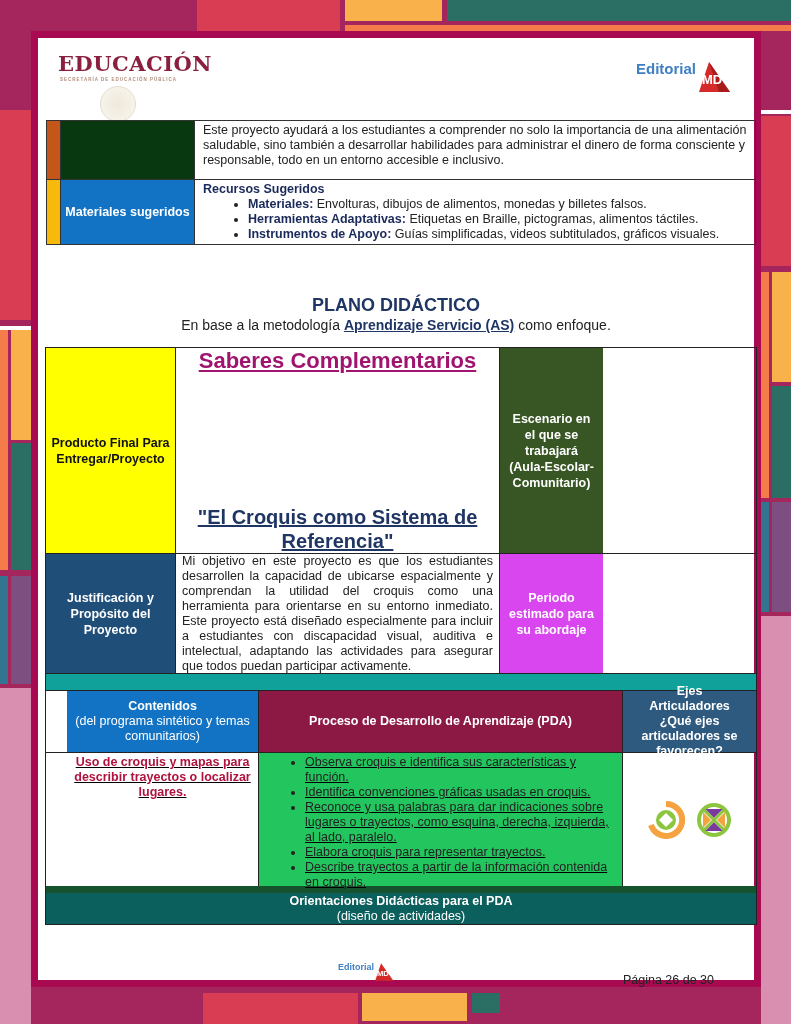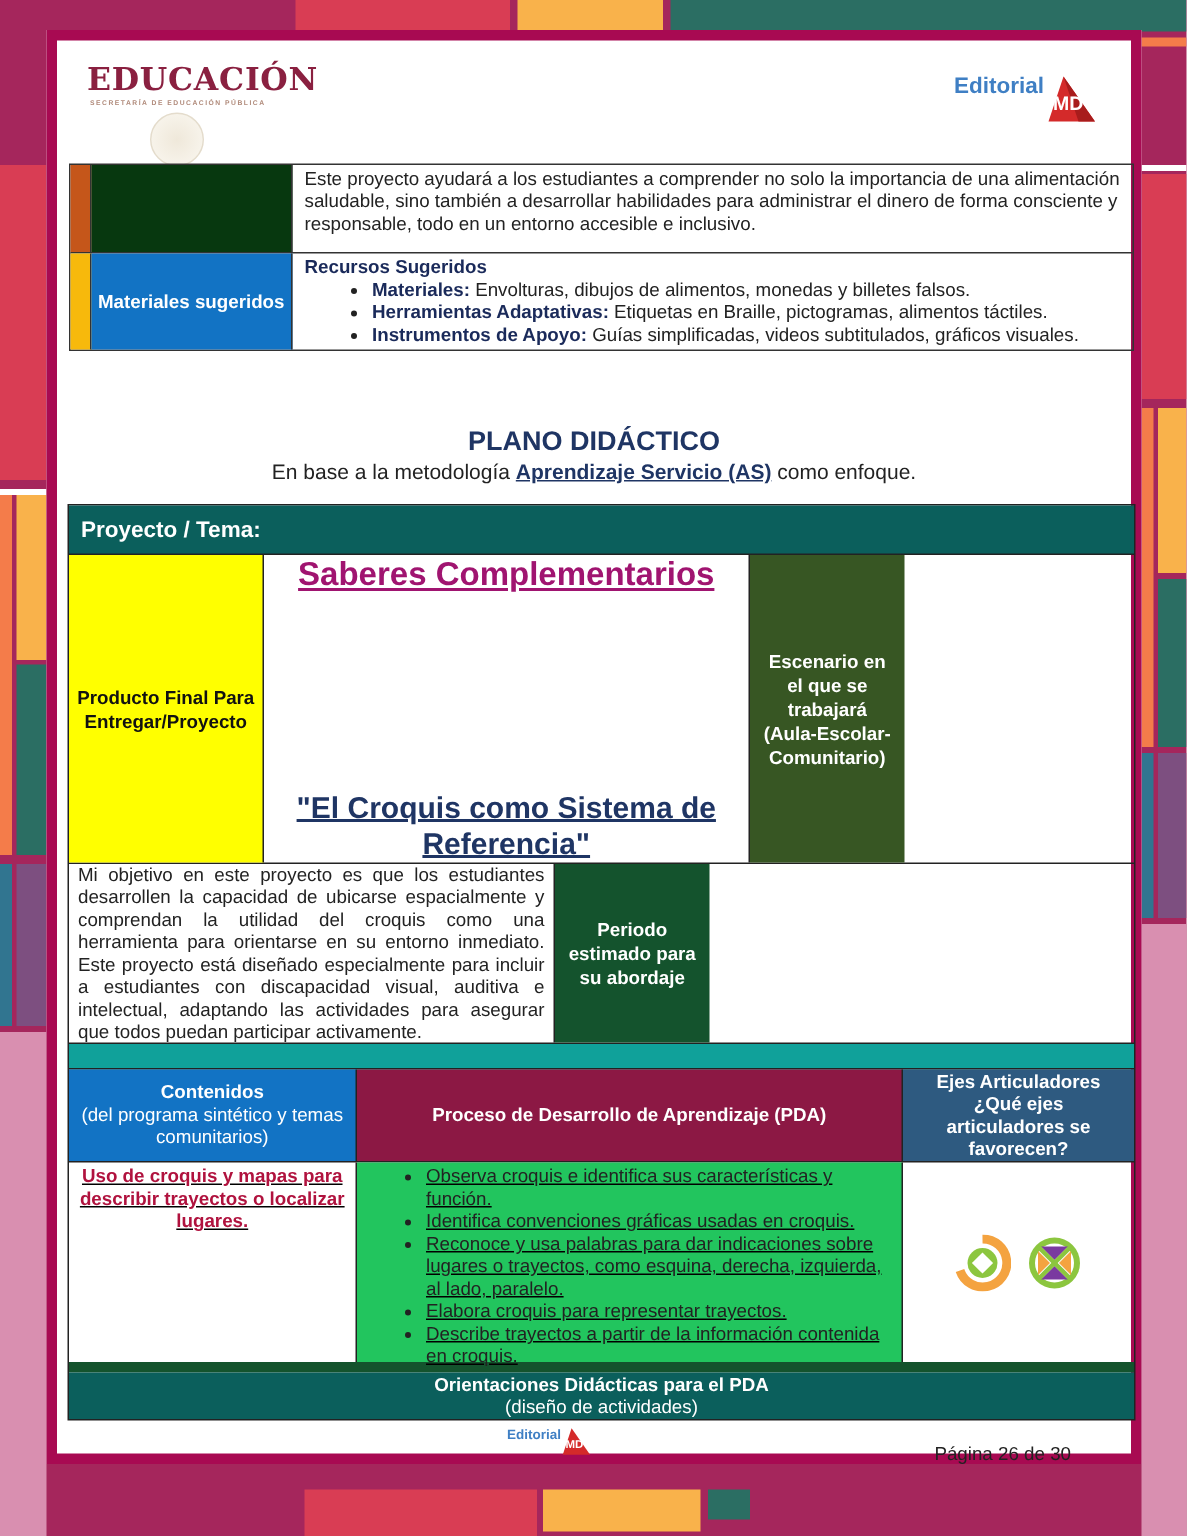--- a/index.html
+++ b/index.html
@@ -9,7 +9,7 @@
   
   .bg { position: absolute; }
   .page {
-    position: absolute; left: 31px; top: 20px; width: 730px; height: 956px;
+    position: absolute; left: 31px; top: 31px; width: 730px; height: 956px;
     background: #ffffff; border: 7px solid #a80a52;
   }
   .edu-title { position: absolute; left: 20px; top: 13px; font-family: "DejaVu Serif", serif; font-size: 21px; font-weight: bold; color: #8a2040; letter-spacing: 0.5px; }

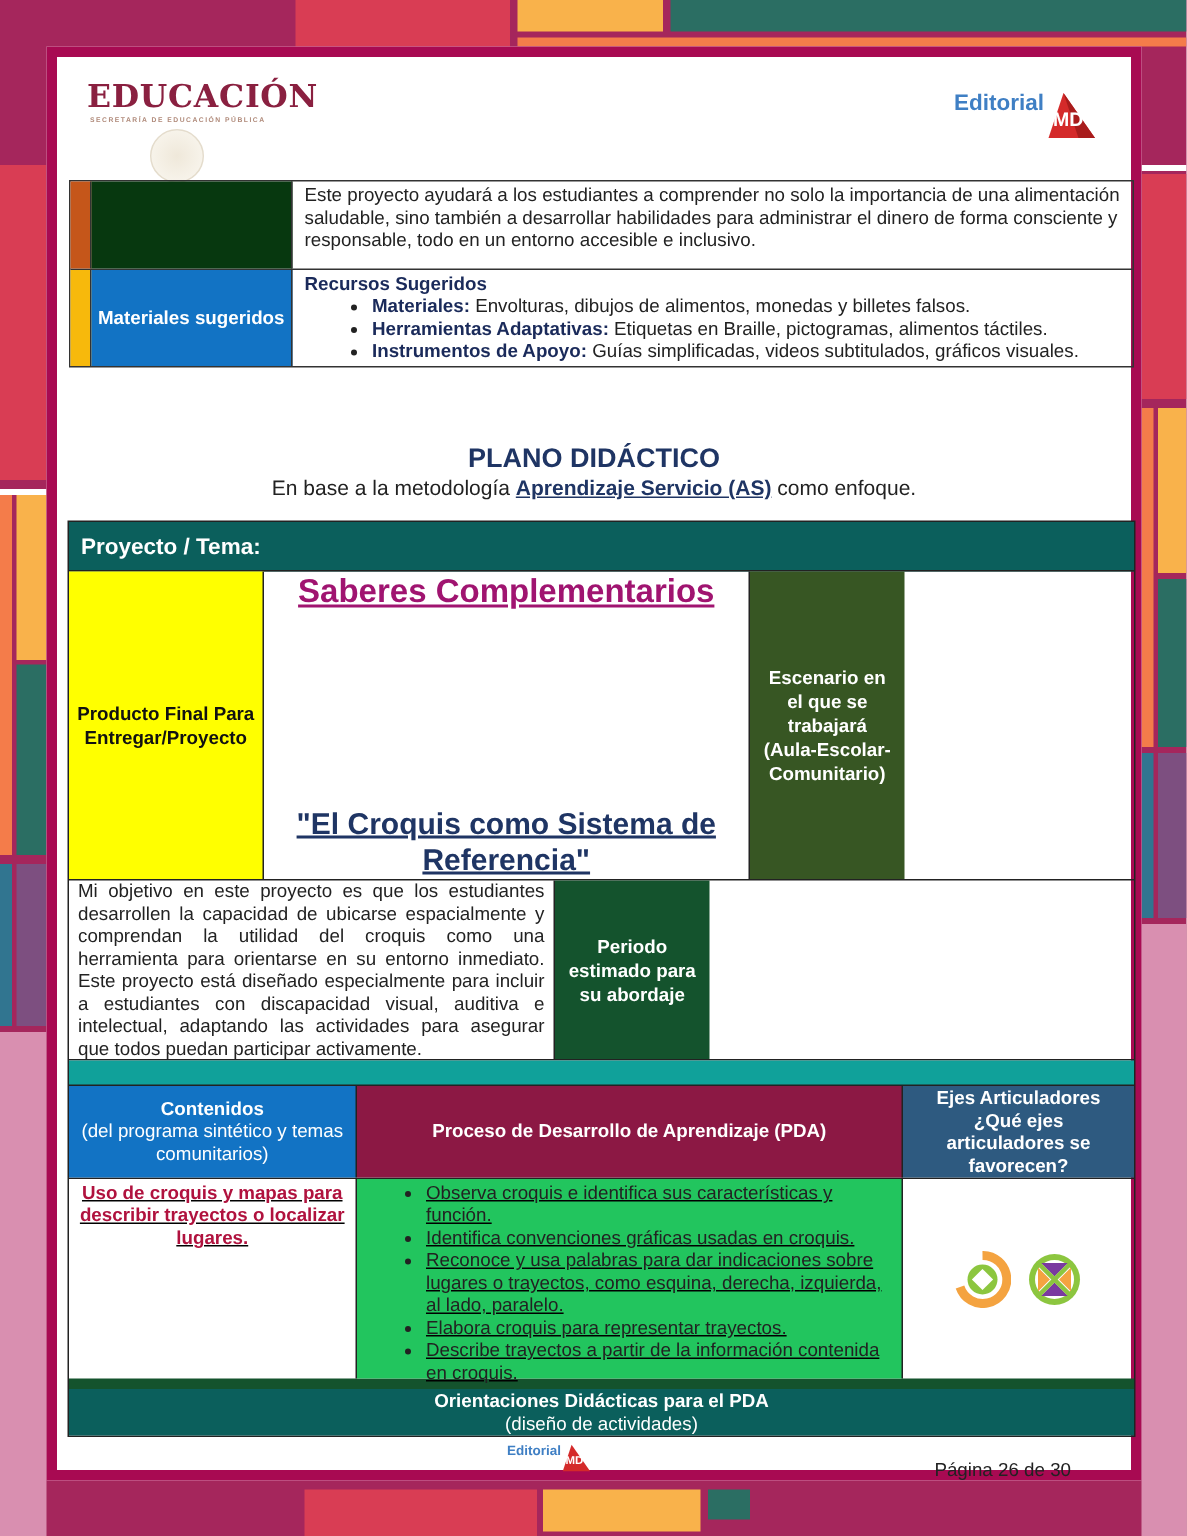--- a/index.html
+++ b/index.html
@@ -162,7 +162,6 @@
   </div>
 
   <div class="main">
-    <div class="proj-hdr">Proyecto / Tema:</div>
 
     <div class="r1">
       <div class="cell c1 lbl-k" style="background:#ffff00;">Producto Final Para Entregar/Proyecto</div>

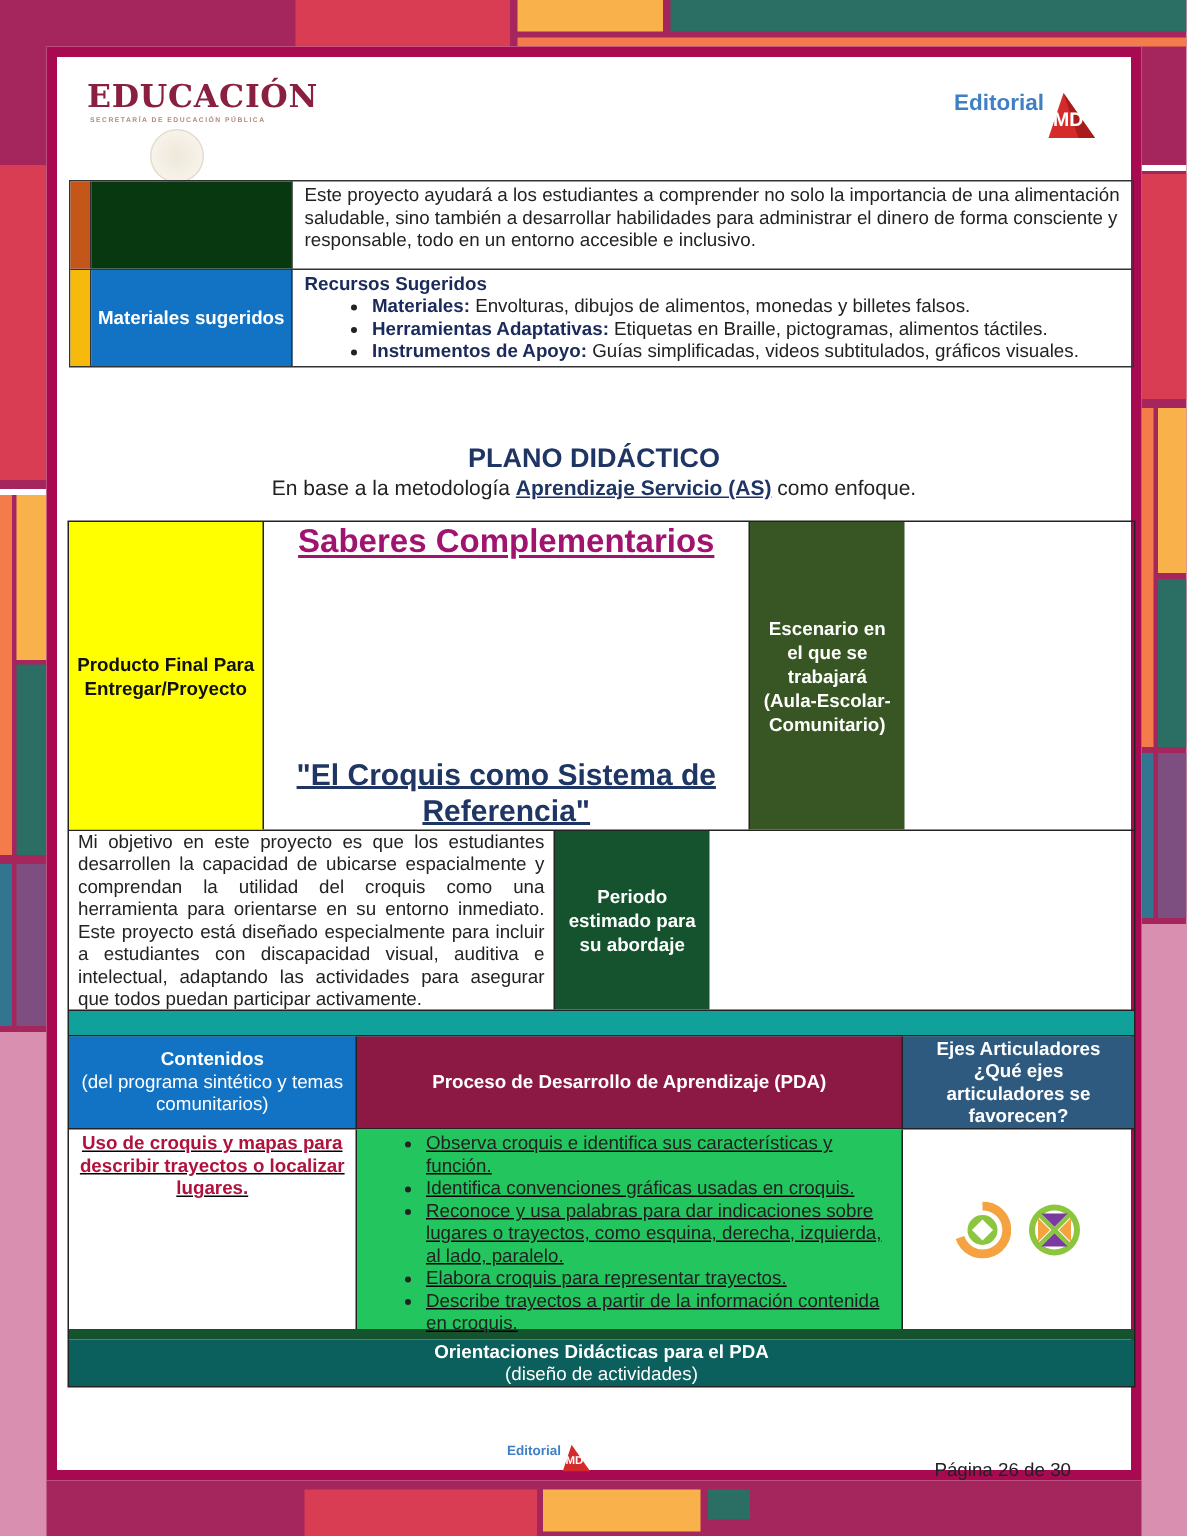--- a/index.html
+++ b/index.html
@@ -173,6 +173,7 @@
     </div>
 
     <div class="r2">
+      <div class="cell c1 lbl-w" style="background:#1f4e79;padding:0 6px;">Justificación y Propósito del Proyecto</div>
       <div class="cell c2">
         <div class="just-text">Mi objetivo en este proyecto es que los estudiantes desarrollen la capacidad de ubicarse espacialmente y comprendan la utilidad del croquis como una herramienta para orientarse en su entorno inmediato. Este proyecto está diseñado especialmente para incluir a estudiantes con discapacidad visual, auditiva e intelectual, adaptando las actividades para asegurar que todos puedan participar activamente.</div>
       </div>

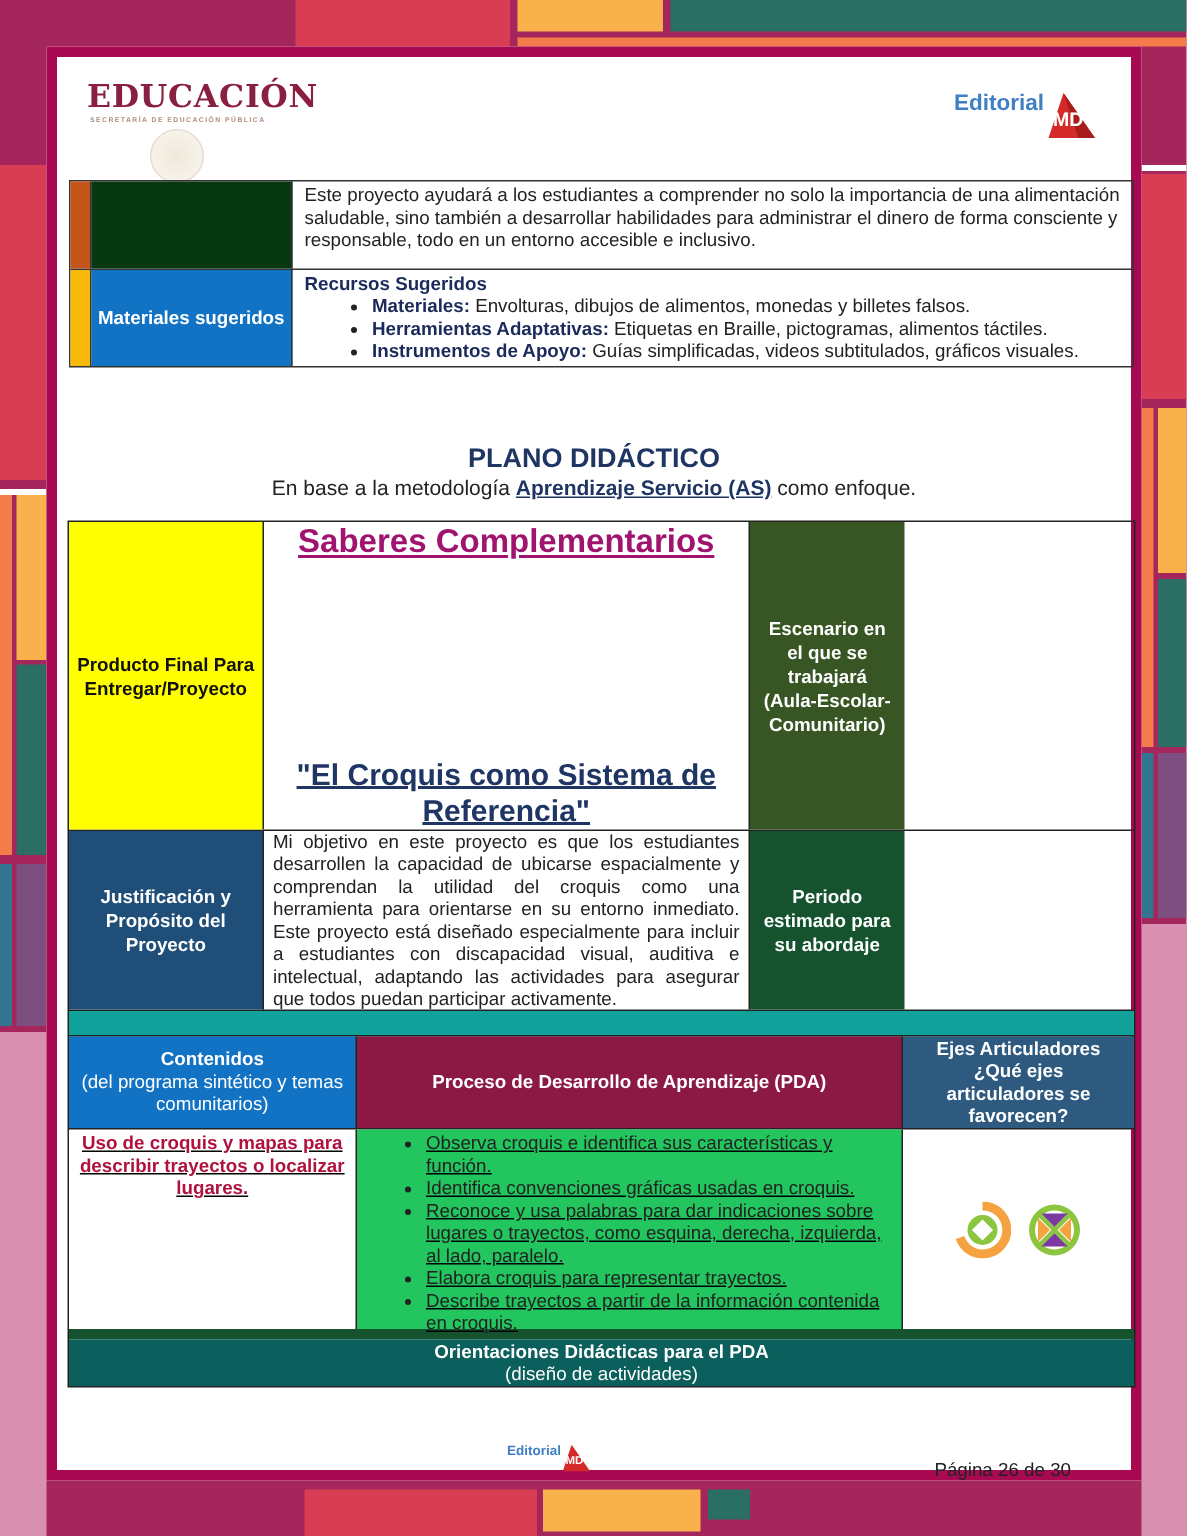--- a/index.html
+++ b/index.html
@@ -177,7 +177,7 @@
       <div class="cell c2">
         <div class="just-text">Mi objetivo en este proyecto es que los estudiantes desarrollen la capacidad de ubicarse espacialmente y comprendan la utilidad del croquis como una herramienta para orientarse en su entorno inmediato. Este proyecto está diseñado especialmente para incluir a estudiantes con discapacidad visual, auditiva e intelectual, adaptando las actividades para asegurar que todos puedan participar activamente.</div>
       </div>
-      <div class="cell c3 lbl-w" style="background:#14532d;padding:0 6px;">Periodo estimado para su abordaje</div>
+      <div class="cell c3 lbl-w" style="background:#d946ef;padding:0 6px;">Periodo estimado para su abordaje</div>
     </div>
 
     <div class="teal-sep"></div>

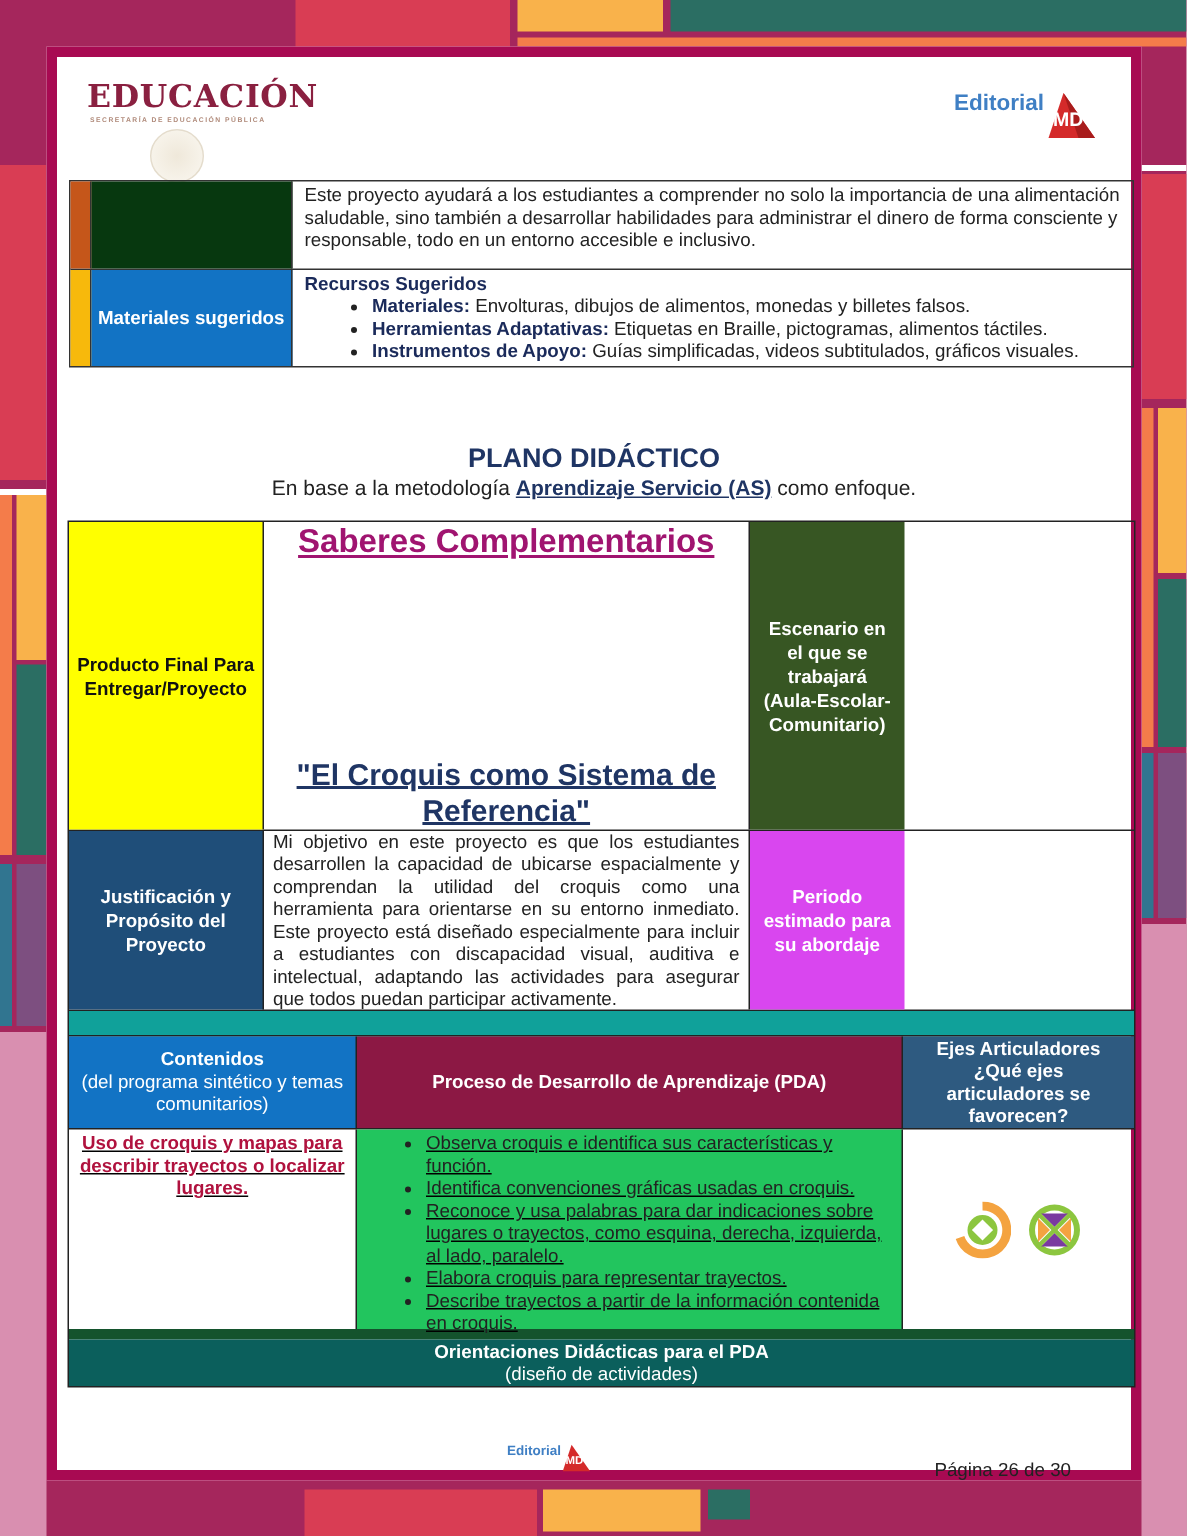--- a/index.html
+++ b/index.html
@@ -78,7 +78,7 @@
   .teal-sep { height: 17px; background: #10a19a; border-bottom: 1px solid #222; }
   .r3 { display: flex; height: 62px; border-bottom: 1px solid #222; }
   .r4 { display: flex; height: 140px; border-bottom: 7px solid #14532d; text-decoration: underline; }
-  .d1 { width: 192px; }
+  .d1 { width: 192px; margin-left: 21px; }
   .d2 { width: 364px; }
   .d3 { flex: 1; }
   .cont-hdr { color: #fff; font-size: 12.5px; line-height: 15px; }

